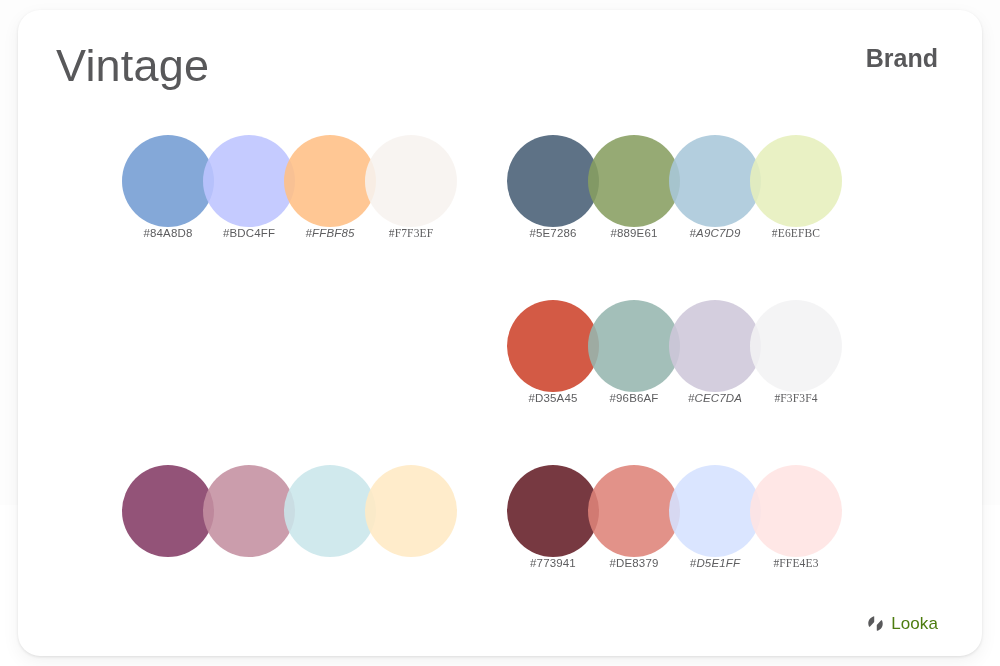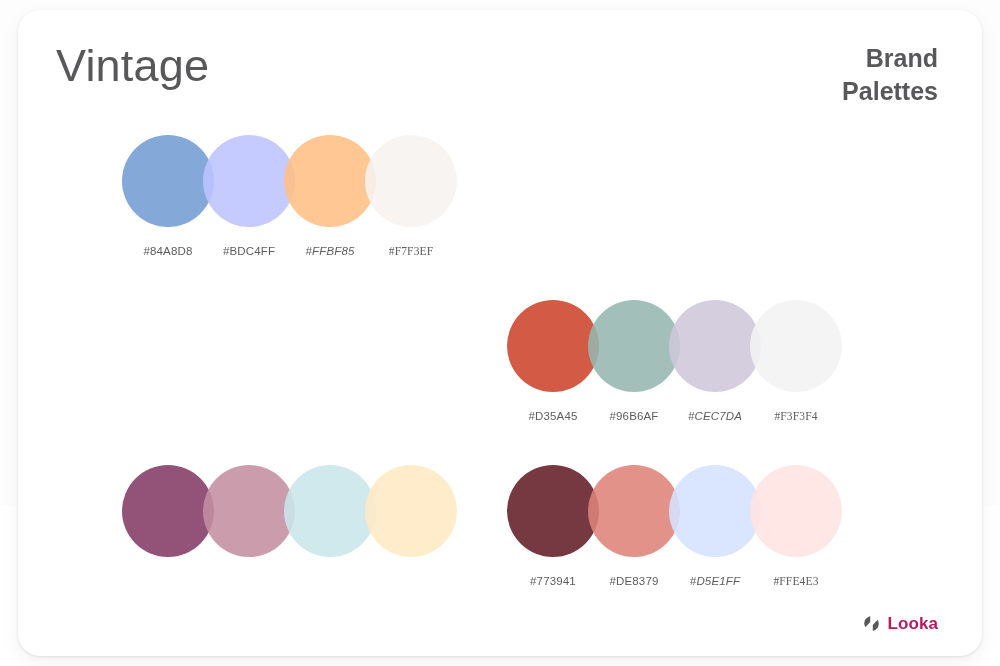--- a/index.html
+++ b/index.html
@@ -149,7 +149,6 @@
 
     <div class="header-right">
       <div>Brand</div>
-      <div>Palettes</div>
     </div>
 
     <div class="grid">

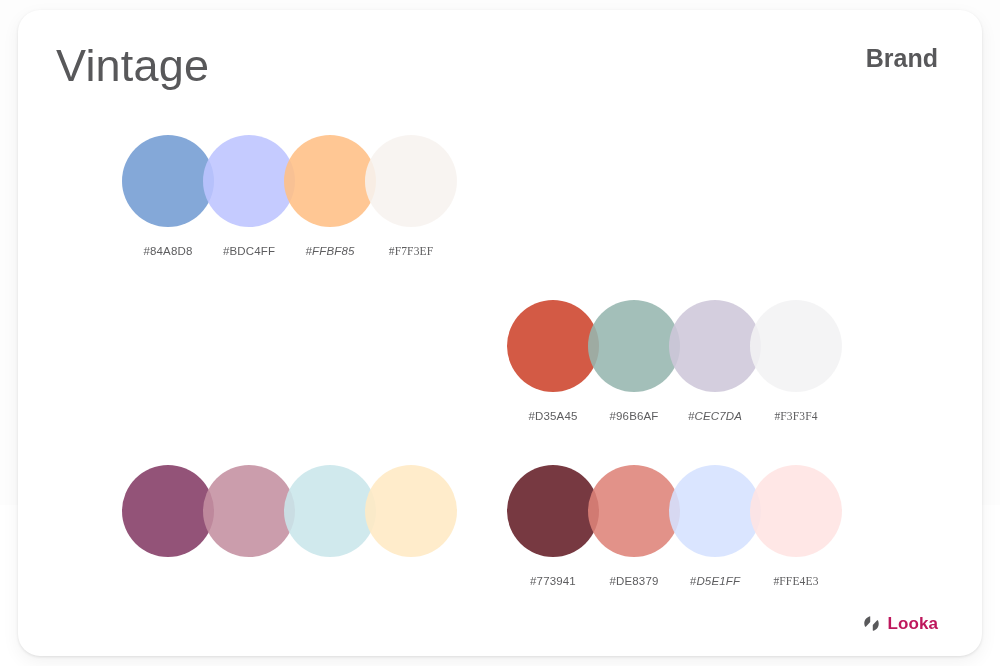--- a/index.html
+++ b/index.html
@@ -102,7 +102,7 @@
     position: relative;
     width: 336px;
     height: 20px;
-    margin-top: 18px;
+    margin-top: 0;
   }
 
   .hex-label {

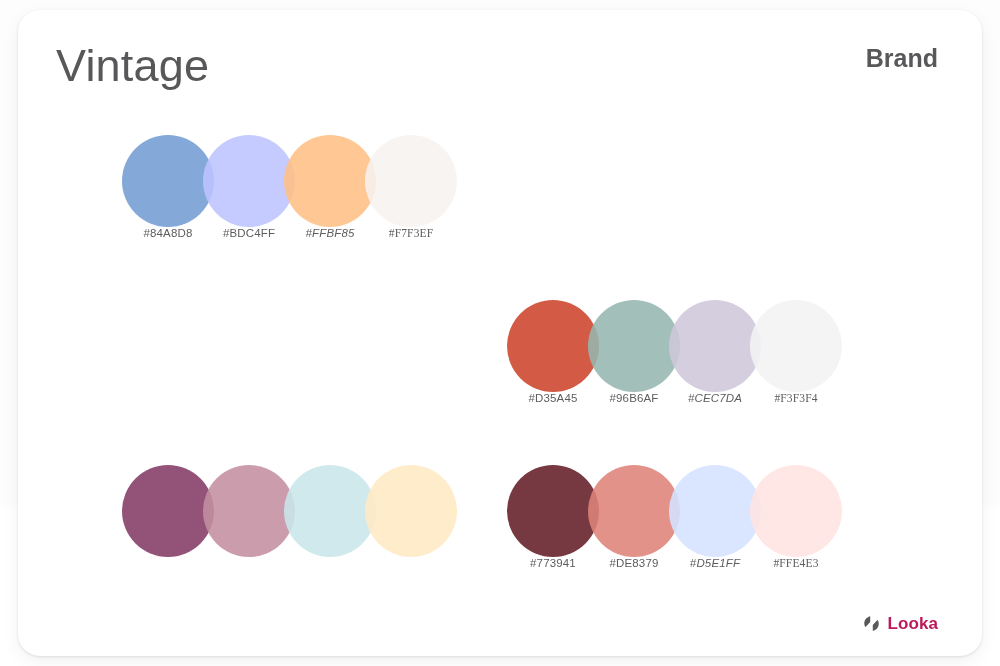--- a/index.html
+++ b/index.html
@@ -169,6 +169,20 @@
           </div>
         </div>
 
+        <div class="palette col-right">
+          <div class="swatch-strip">
+            <div class="swatch s0" style="background-color: rgb(94, 114, 134);"></div>
+            <div class="swatch s1" style="background-color: rgb(136, 158, 97);"></div>
+            <div class="swatch s2" style="background-color: rgb(169, 199, 217);"></div>
+            <div class="swatch s3" style="background-color: rgb(230, 239, 188);"></div>
+          </div>
+          <div class="label-strip">
+            <div class="hex-label s0">#5E7286</div>
+            <div class="hex-label s1">#889E61</div>
+            <div class="hex-label s2">#A9C7D9</div>
+            <div class="hex-label s3">#E6EFBC</div>
+          </div>
+        </div>
       </div>
 
       <div class="grid-row">

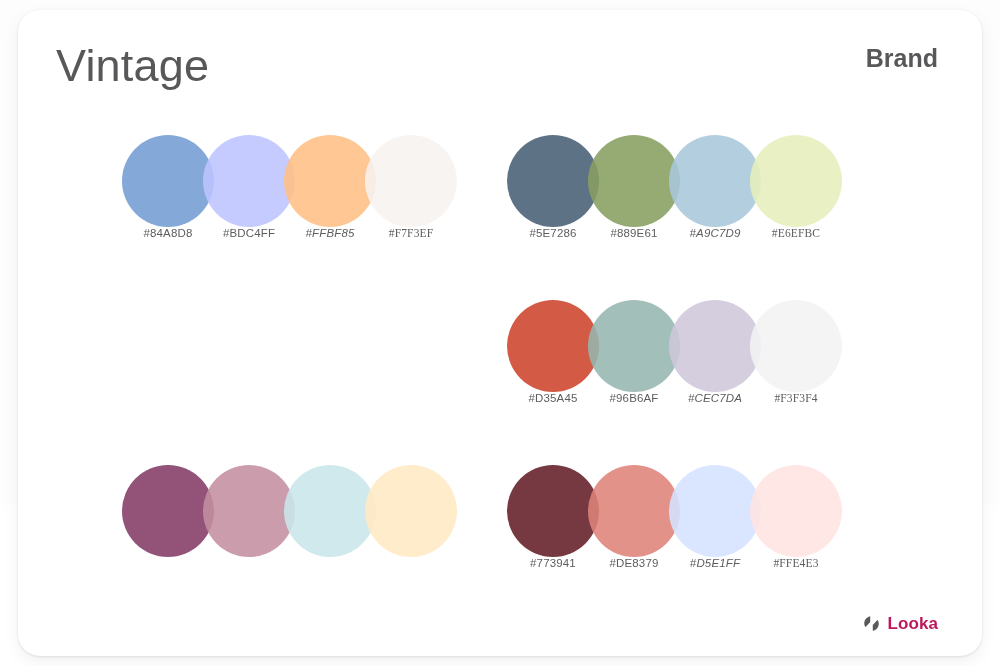--- a/index.html
+++ b/index.html
@@ -133,9 +133,9 @@
   .brand-mark { display: block; width: 17px; height: 17px; }
   .brand-name {
     font-size: 17px;
-    font-weight: 700;
+    font-weight: 400;
     letter-spacing: 0.1px;
-    color: #be185d;
+    color: #4d7c0f;
     line-height: 1;
   }
 </style>

